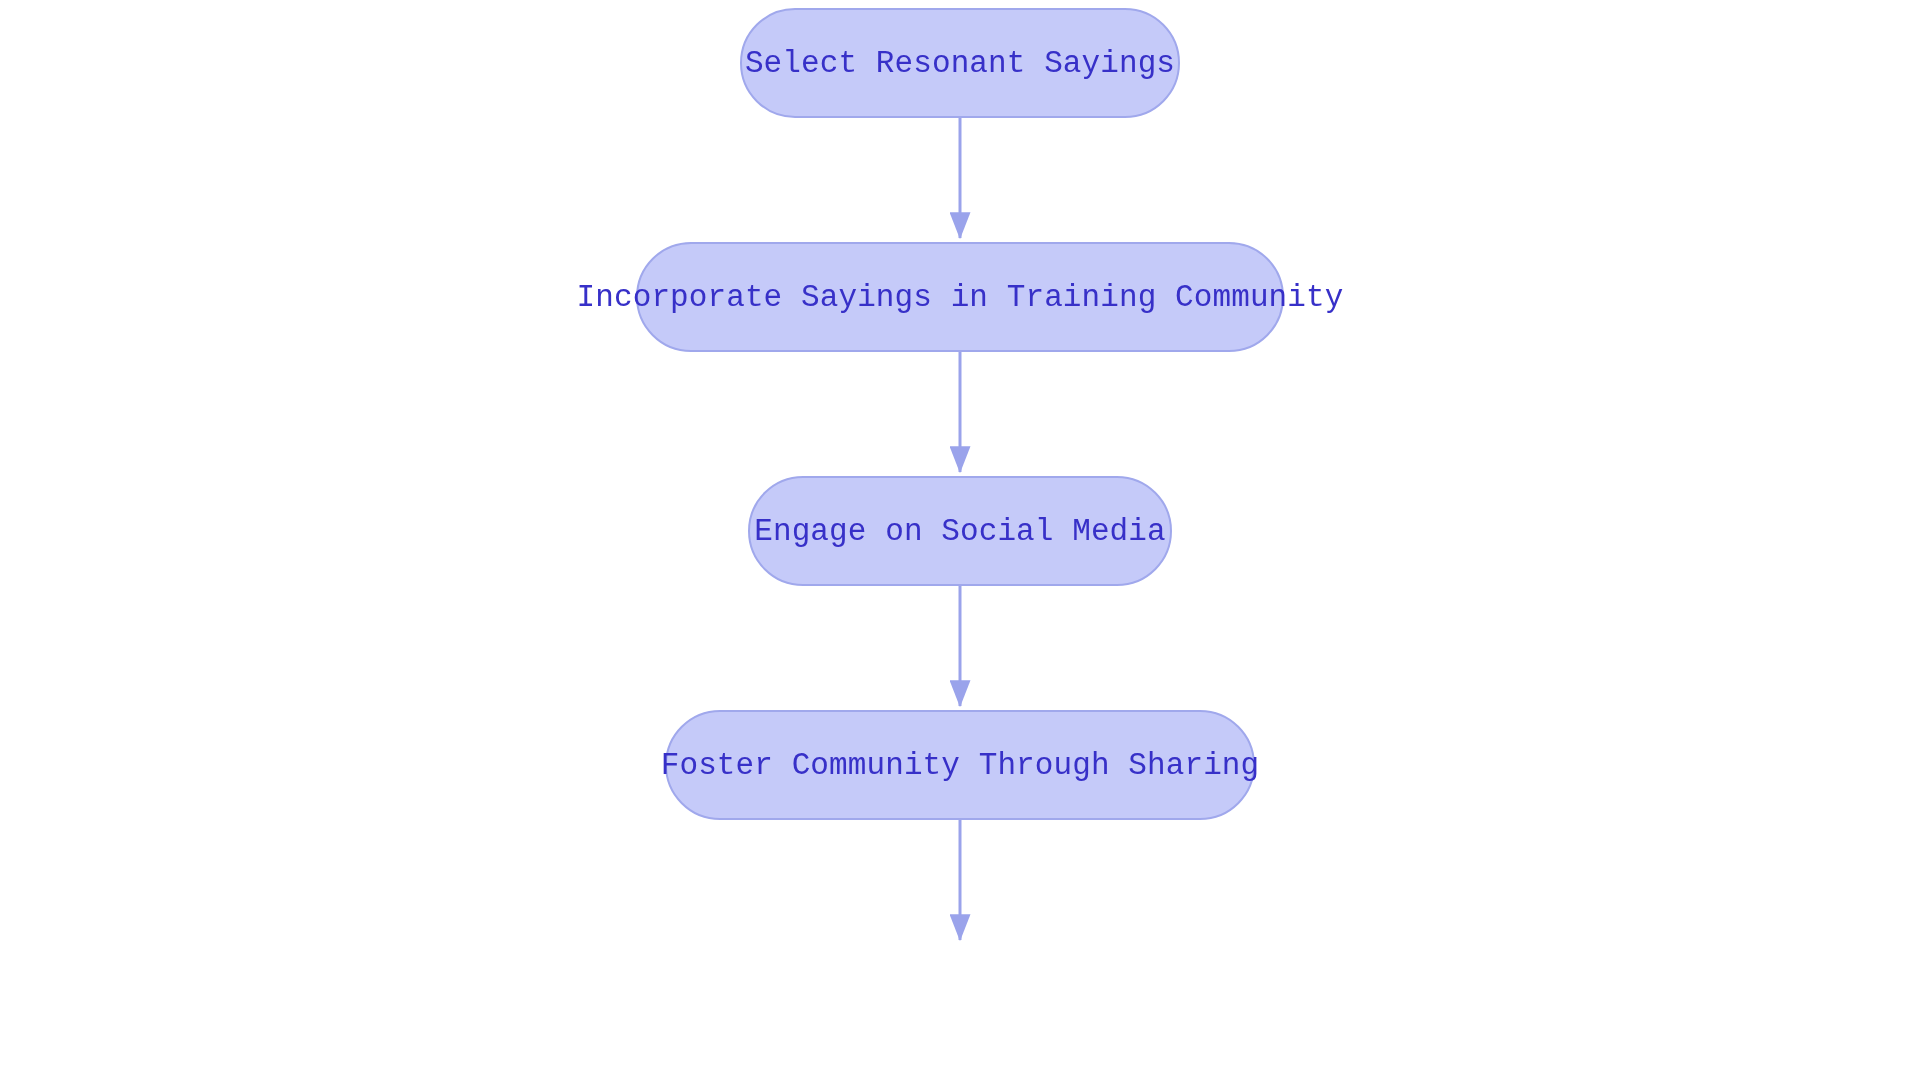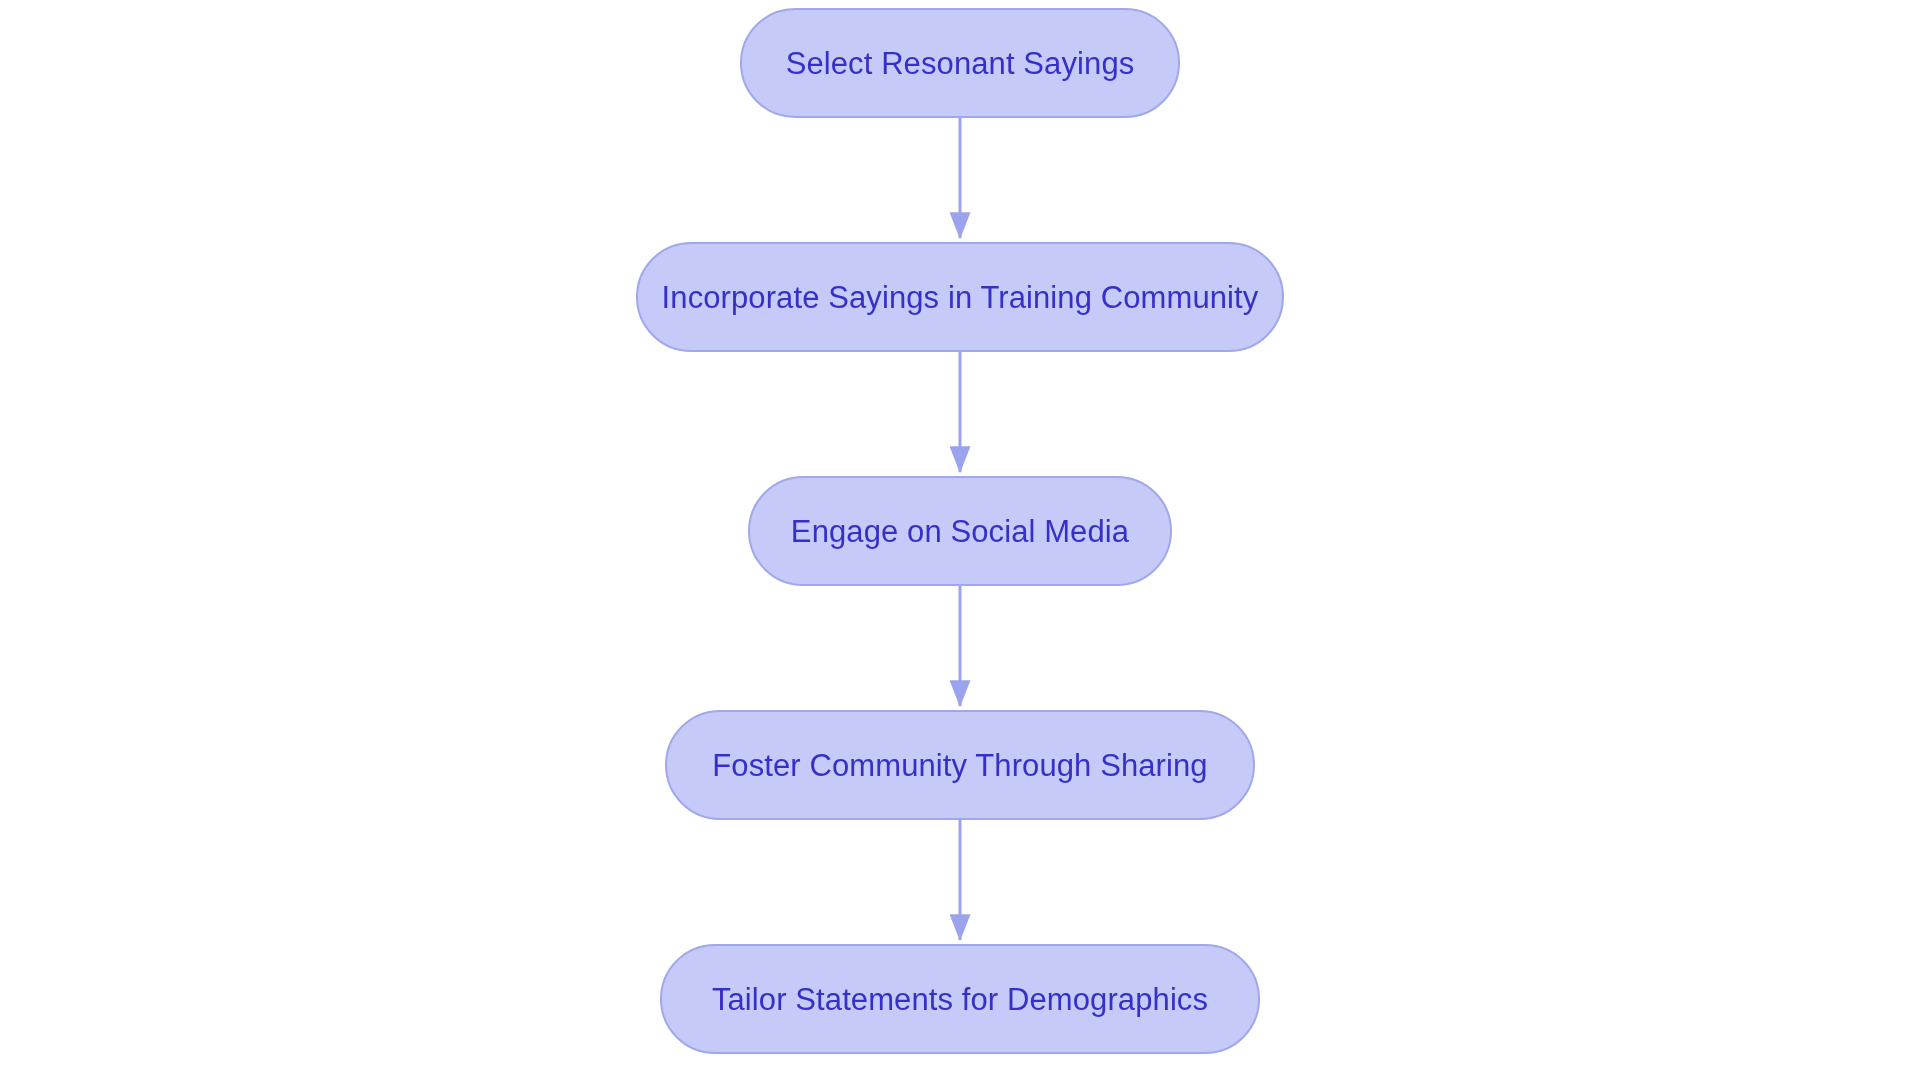--- a/index.html
+++ b/index.html
@@ -57,7 +57,7 @@
 
   .flow-node-label {
     color: #3730c8;
-    font-family: Liberation Sans, sans-serif;
+    font-family: Liberation Mono, monospace;
     font-size: 31px;
     font-weight: 400;
     letter-spacing: 0.1px;

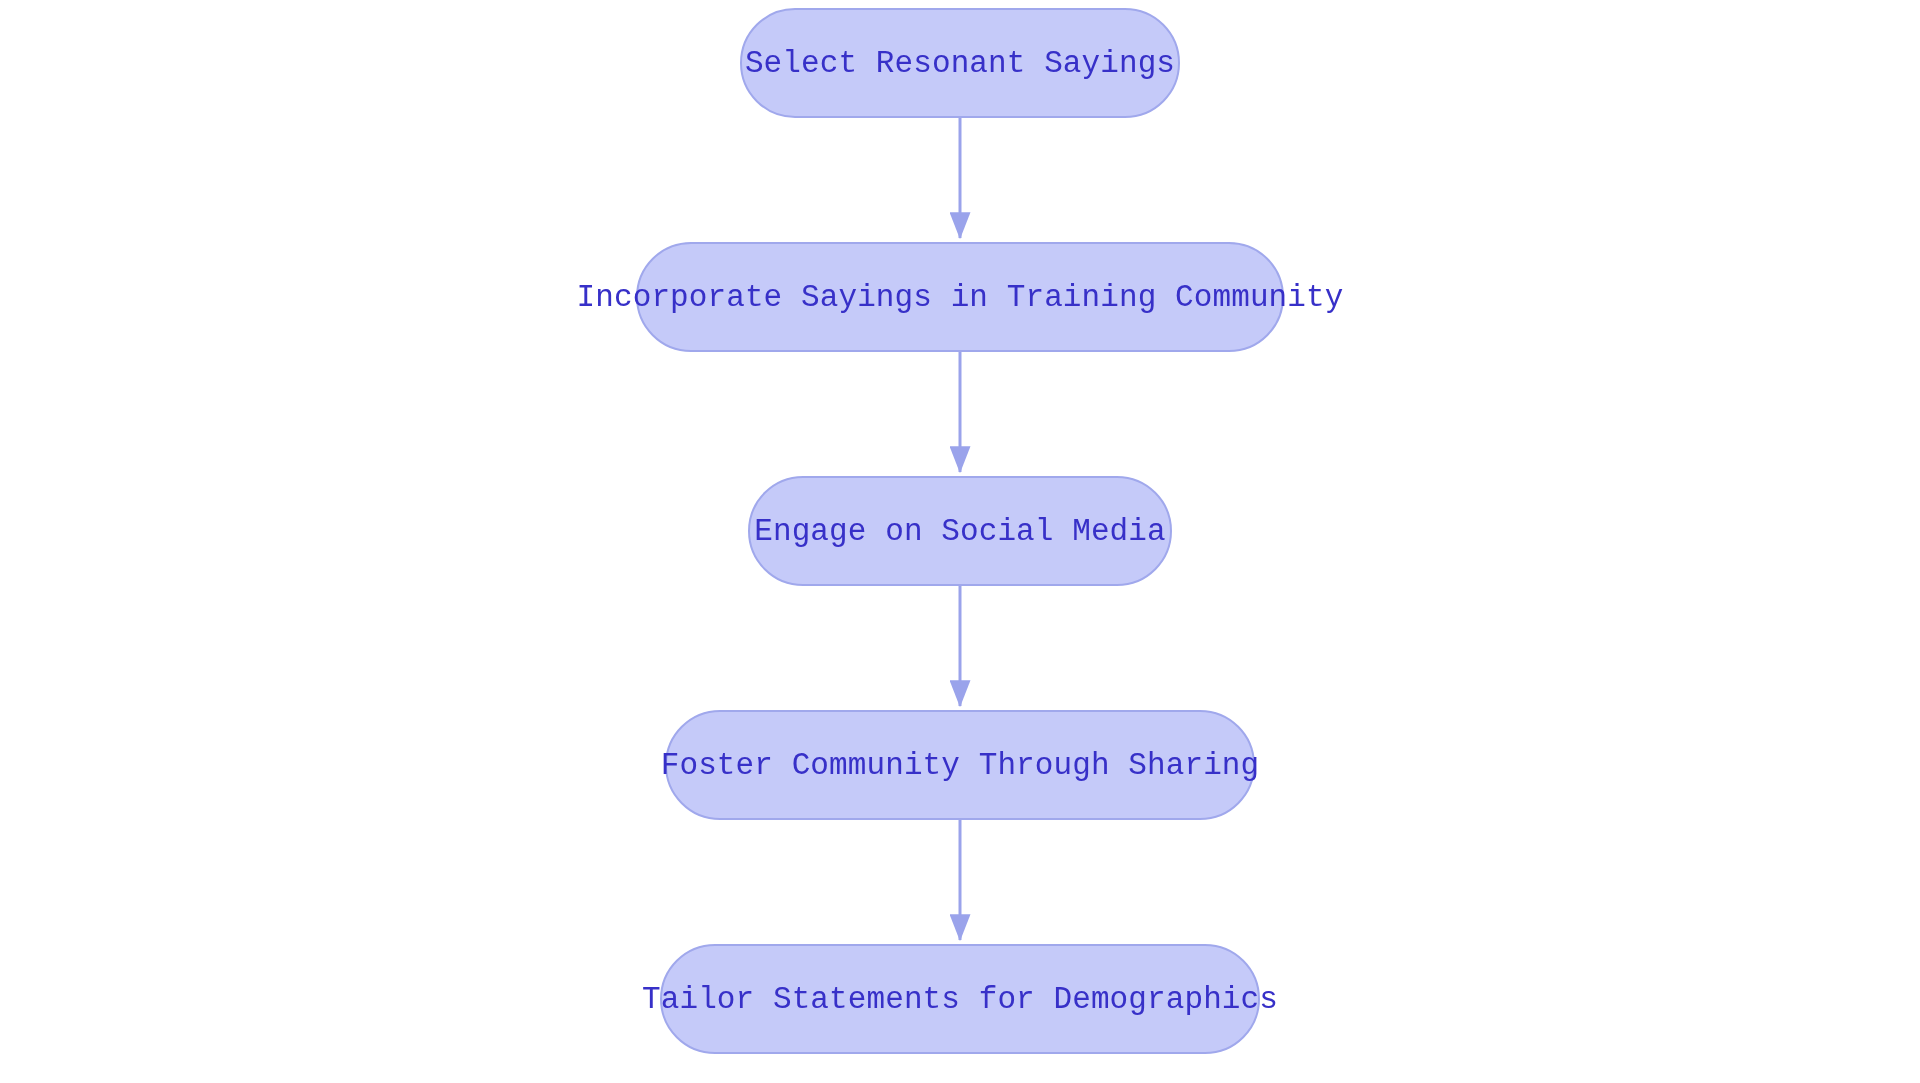--- a/index.html
+++ b/index.html
@@ -116,9 +116,6 @@
       <span class="flow-node-label">Foster Community Through Sharing</span>
     </div>
 
-    <div class="flow-node" id="node-4">
-      <span class="flow-node-label">Tailor Statements for Demographics</span>
-    </div>
 
   </div>
 </div>

